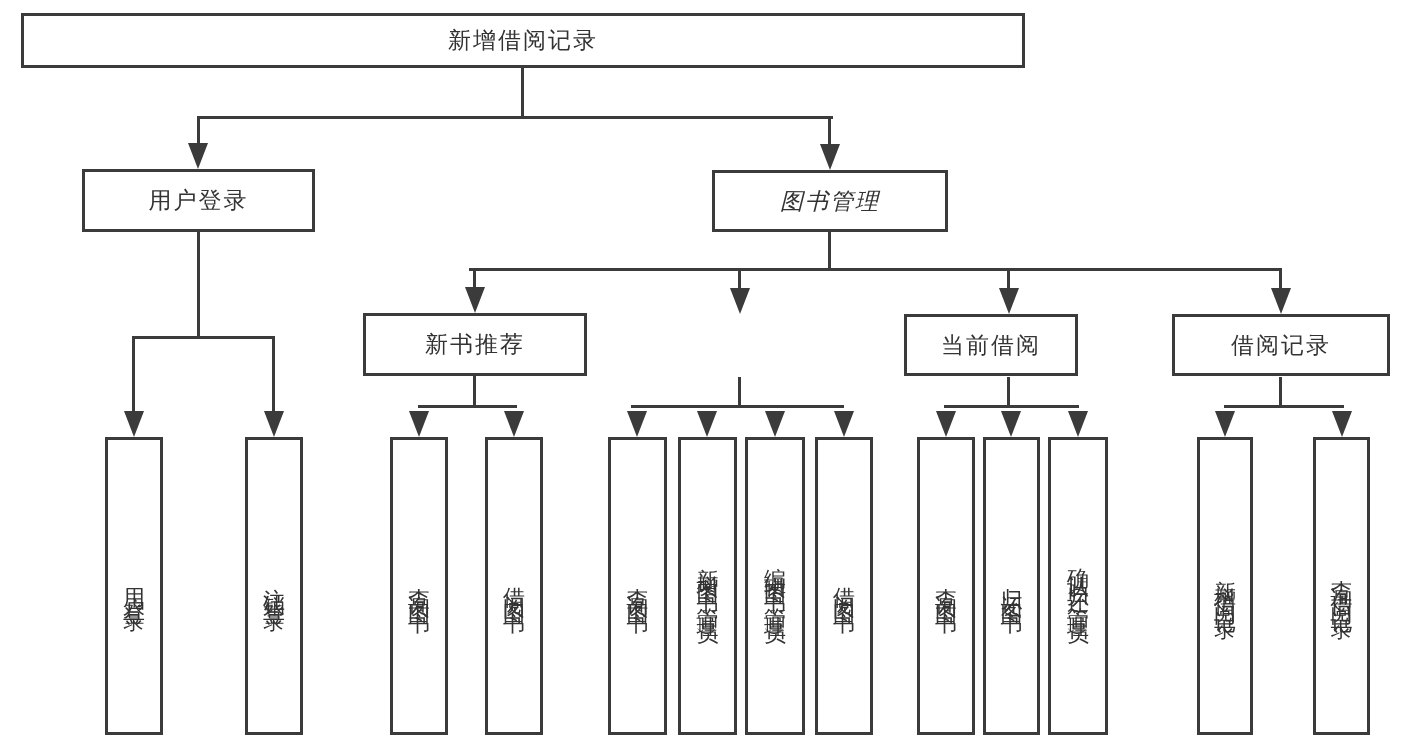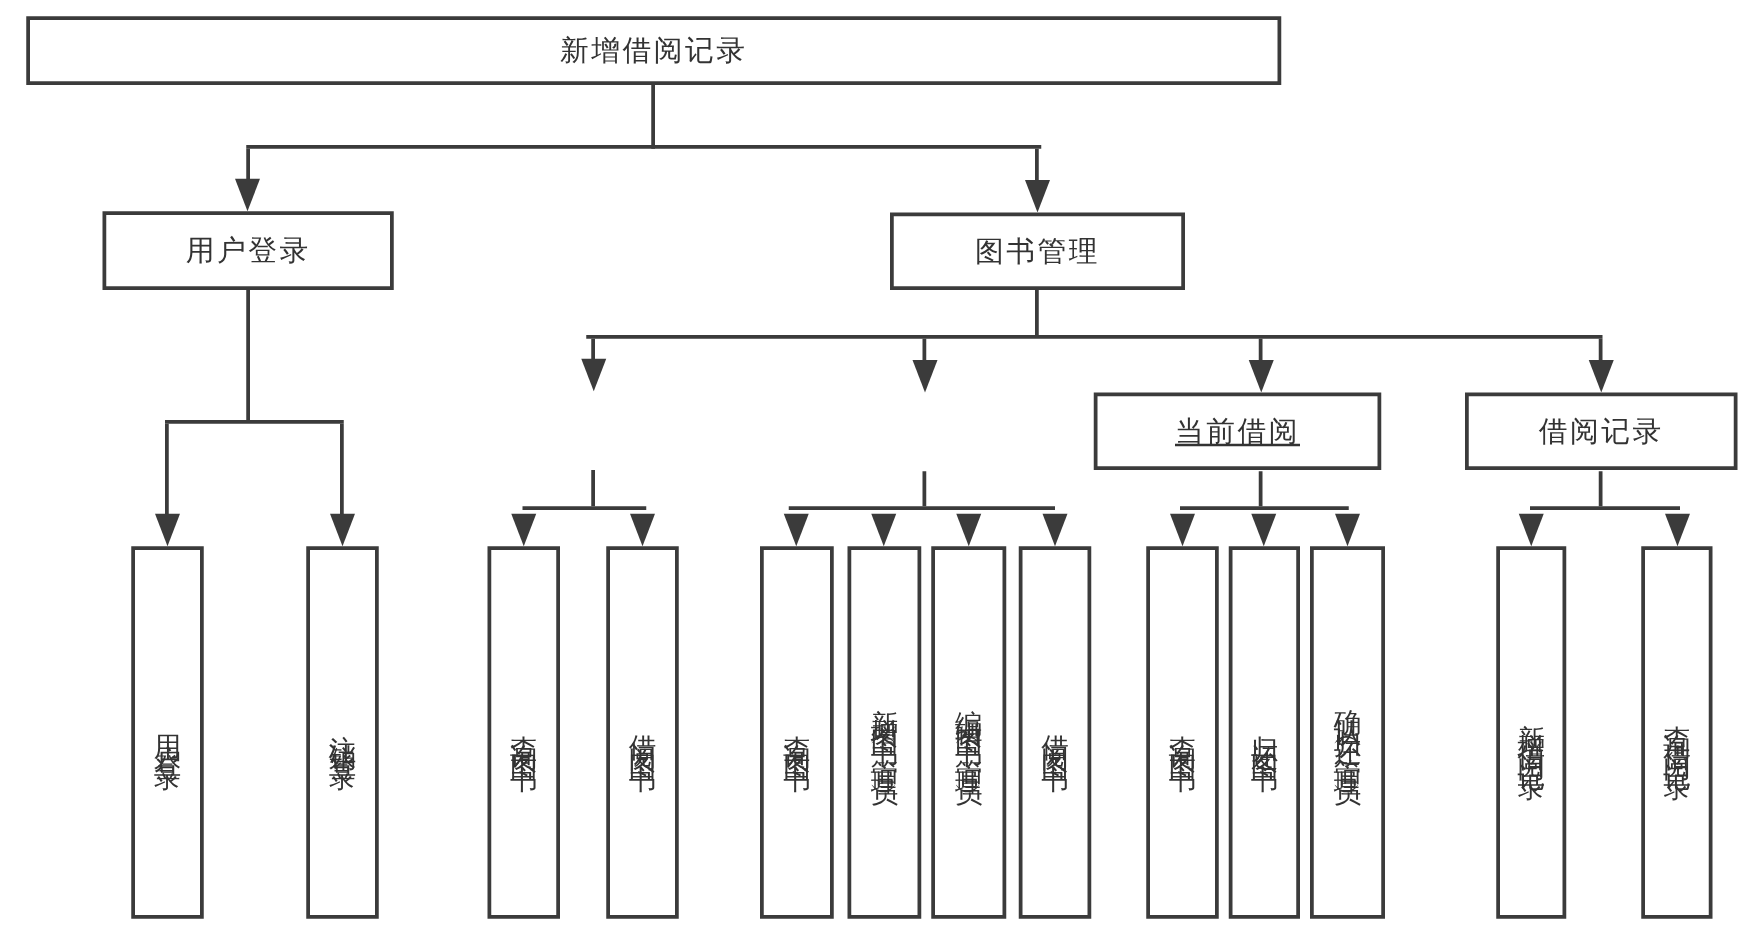--- a/index.html
+++ b/index.html
@@ -118,7 +118,7 @@
   <div class="hbox" style="left:82px;top:169px;width:233px;height:63px;">
     <span>用户登录</span>
   </div>
-  <div class="hbox" style="left:712px;top:170px;width:236px;height:62px;">
+  <div class="hbox" style="left:712px;top:170px;width:236px;height:62px;font-style:italic;">
     <span>图书管理</span>
   </div>
 

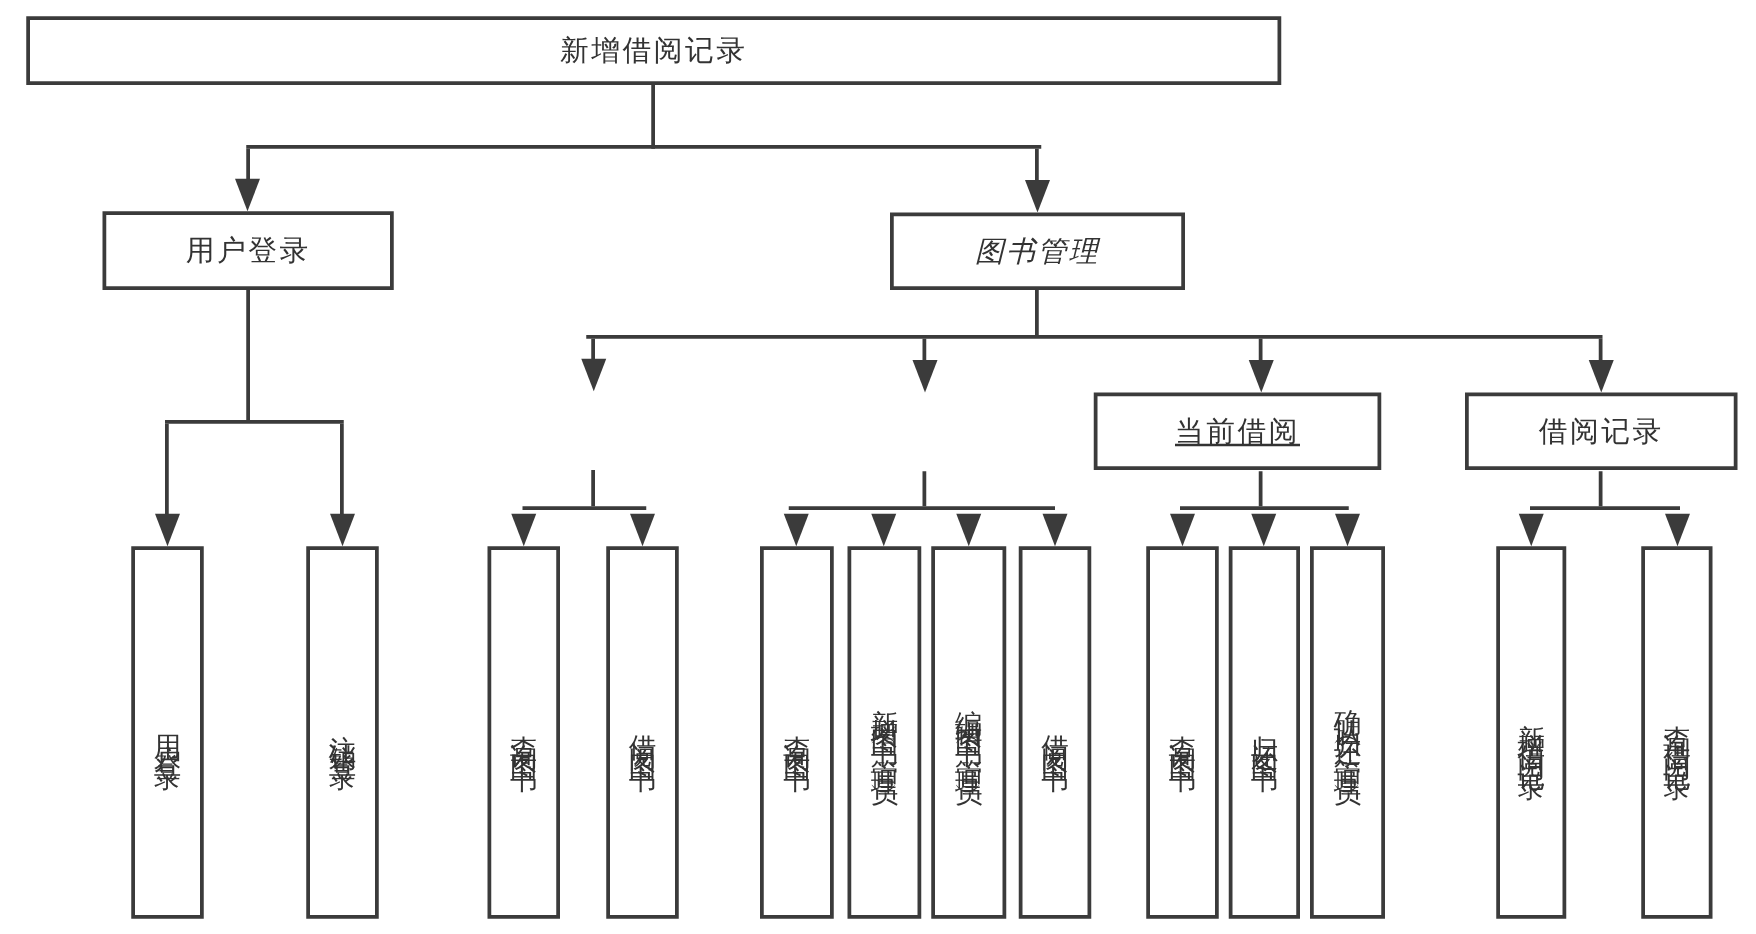--- a/index.html
+++ b/index.html
@@ -122,6 +122,9 @@
     <span>图书管理</span>
   </div>
 
+  <div class="hbox" style="left:363px;top:313px;width:224px;height:63px;">
+    <span>新书推荐</span>
+  </div>
   <div class="hbox" style="left:875px;top:314px;width:230px;height:62px;text-decoration:underline;">
     <span>当前借阅</span>
   </div>

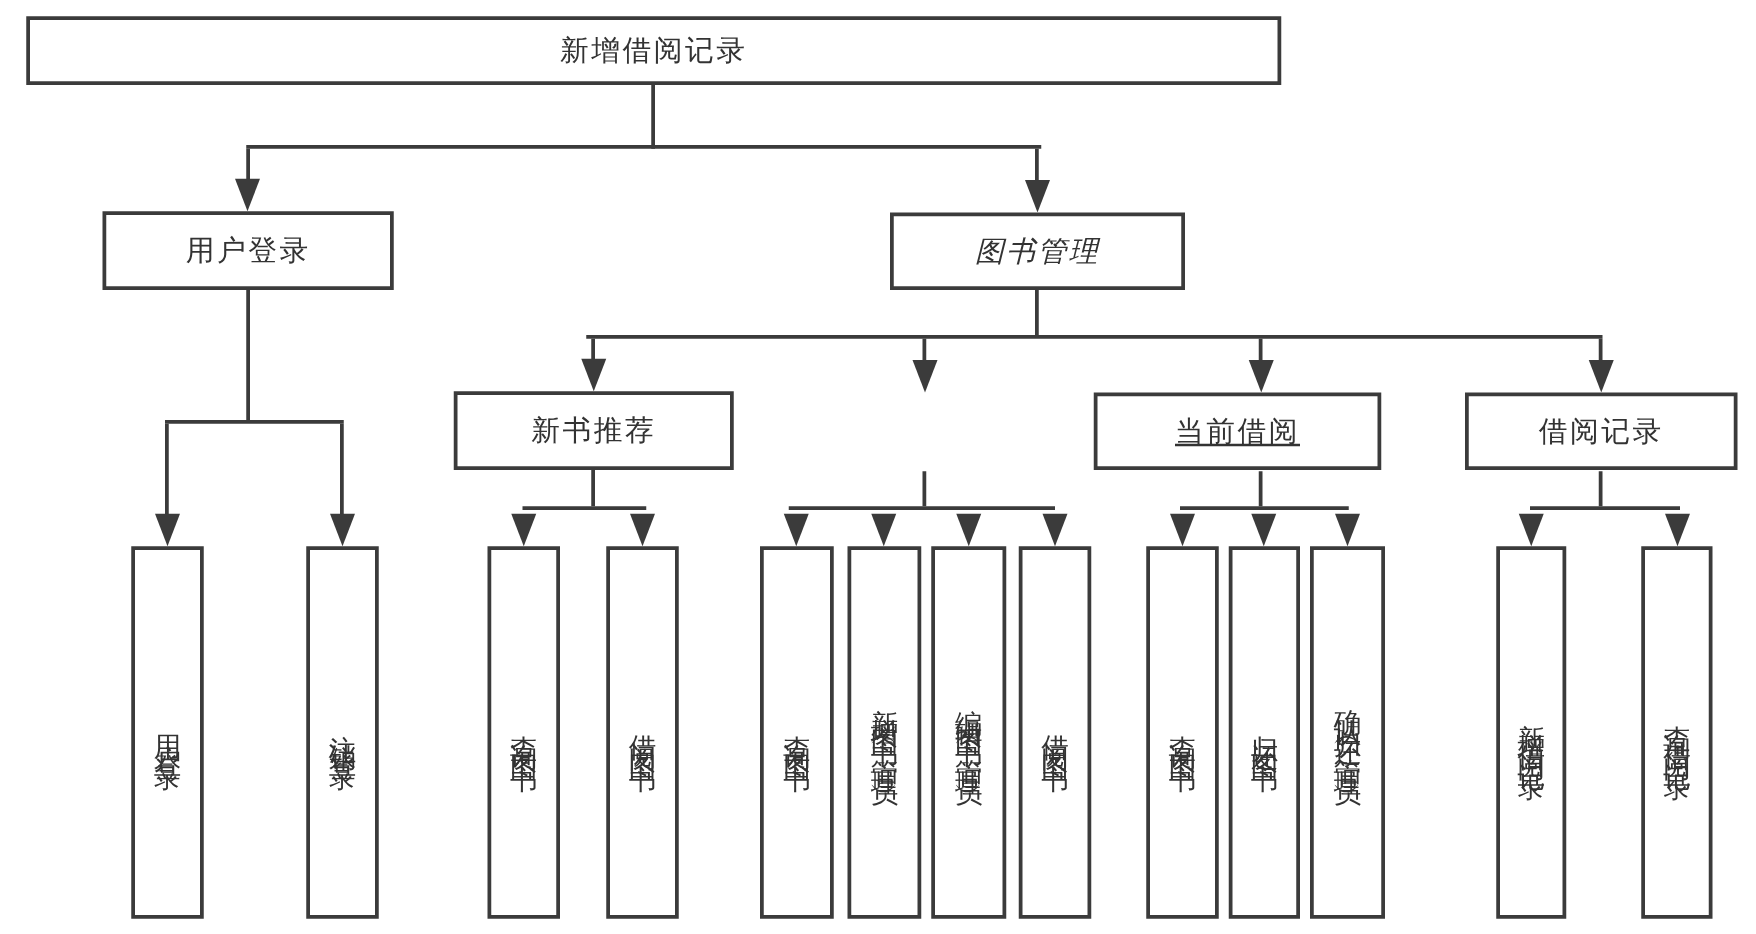--- a/index.html
+++ b/index.html
@@ -125,7 +125,7 @@
   <div class="hbox" style="left:363px;top:313px;width:224px;height:63px;">
     <span>新书推荐</span>
   </div>
-  <div class="hbox" style="left:875px;top:314px;width:230px;height:62px;text-decoration:underline;">
+  <div class="hbox" style="left:904px;top:314px;width:174px;height:62px;">
     <span>当前借阅</span>
   </div>
   <div class="hbox" style="left:1172px;top:314px;width:218px;height:62px;">

